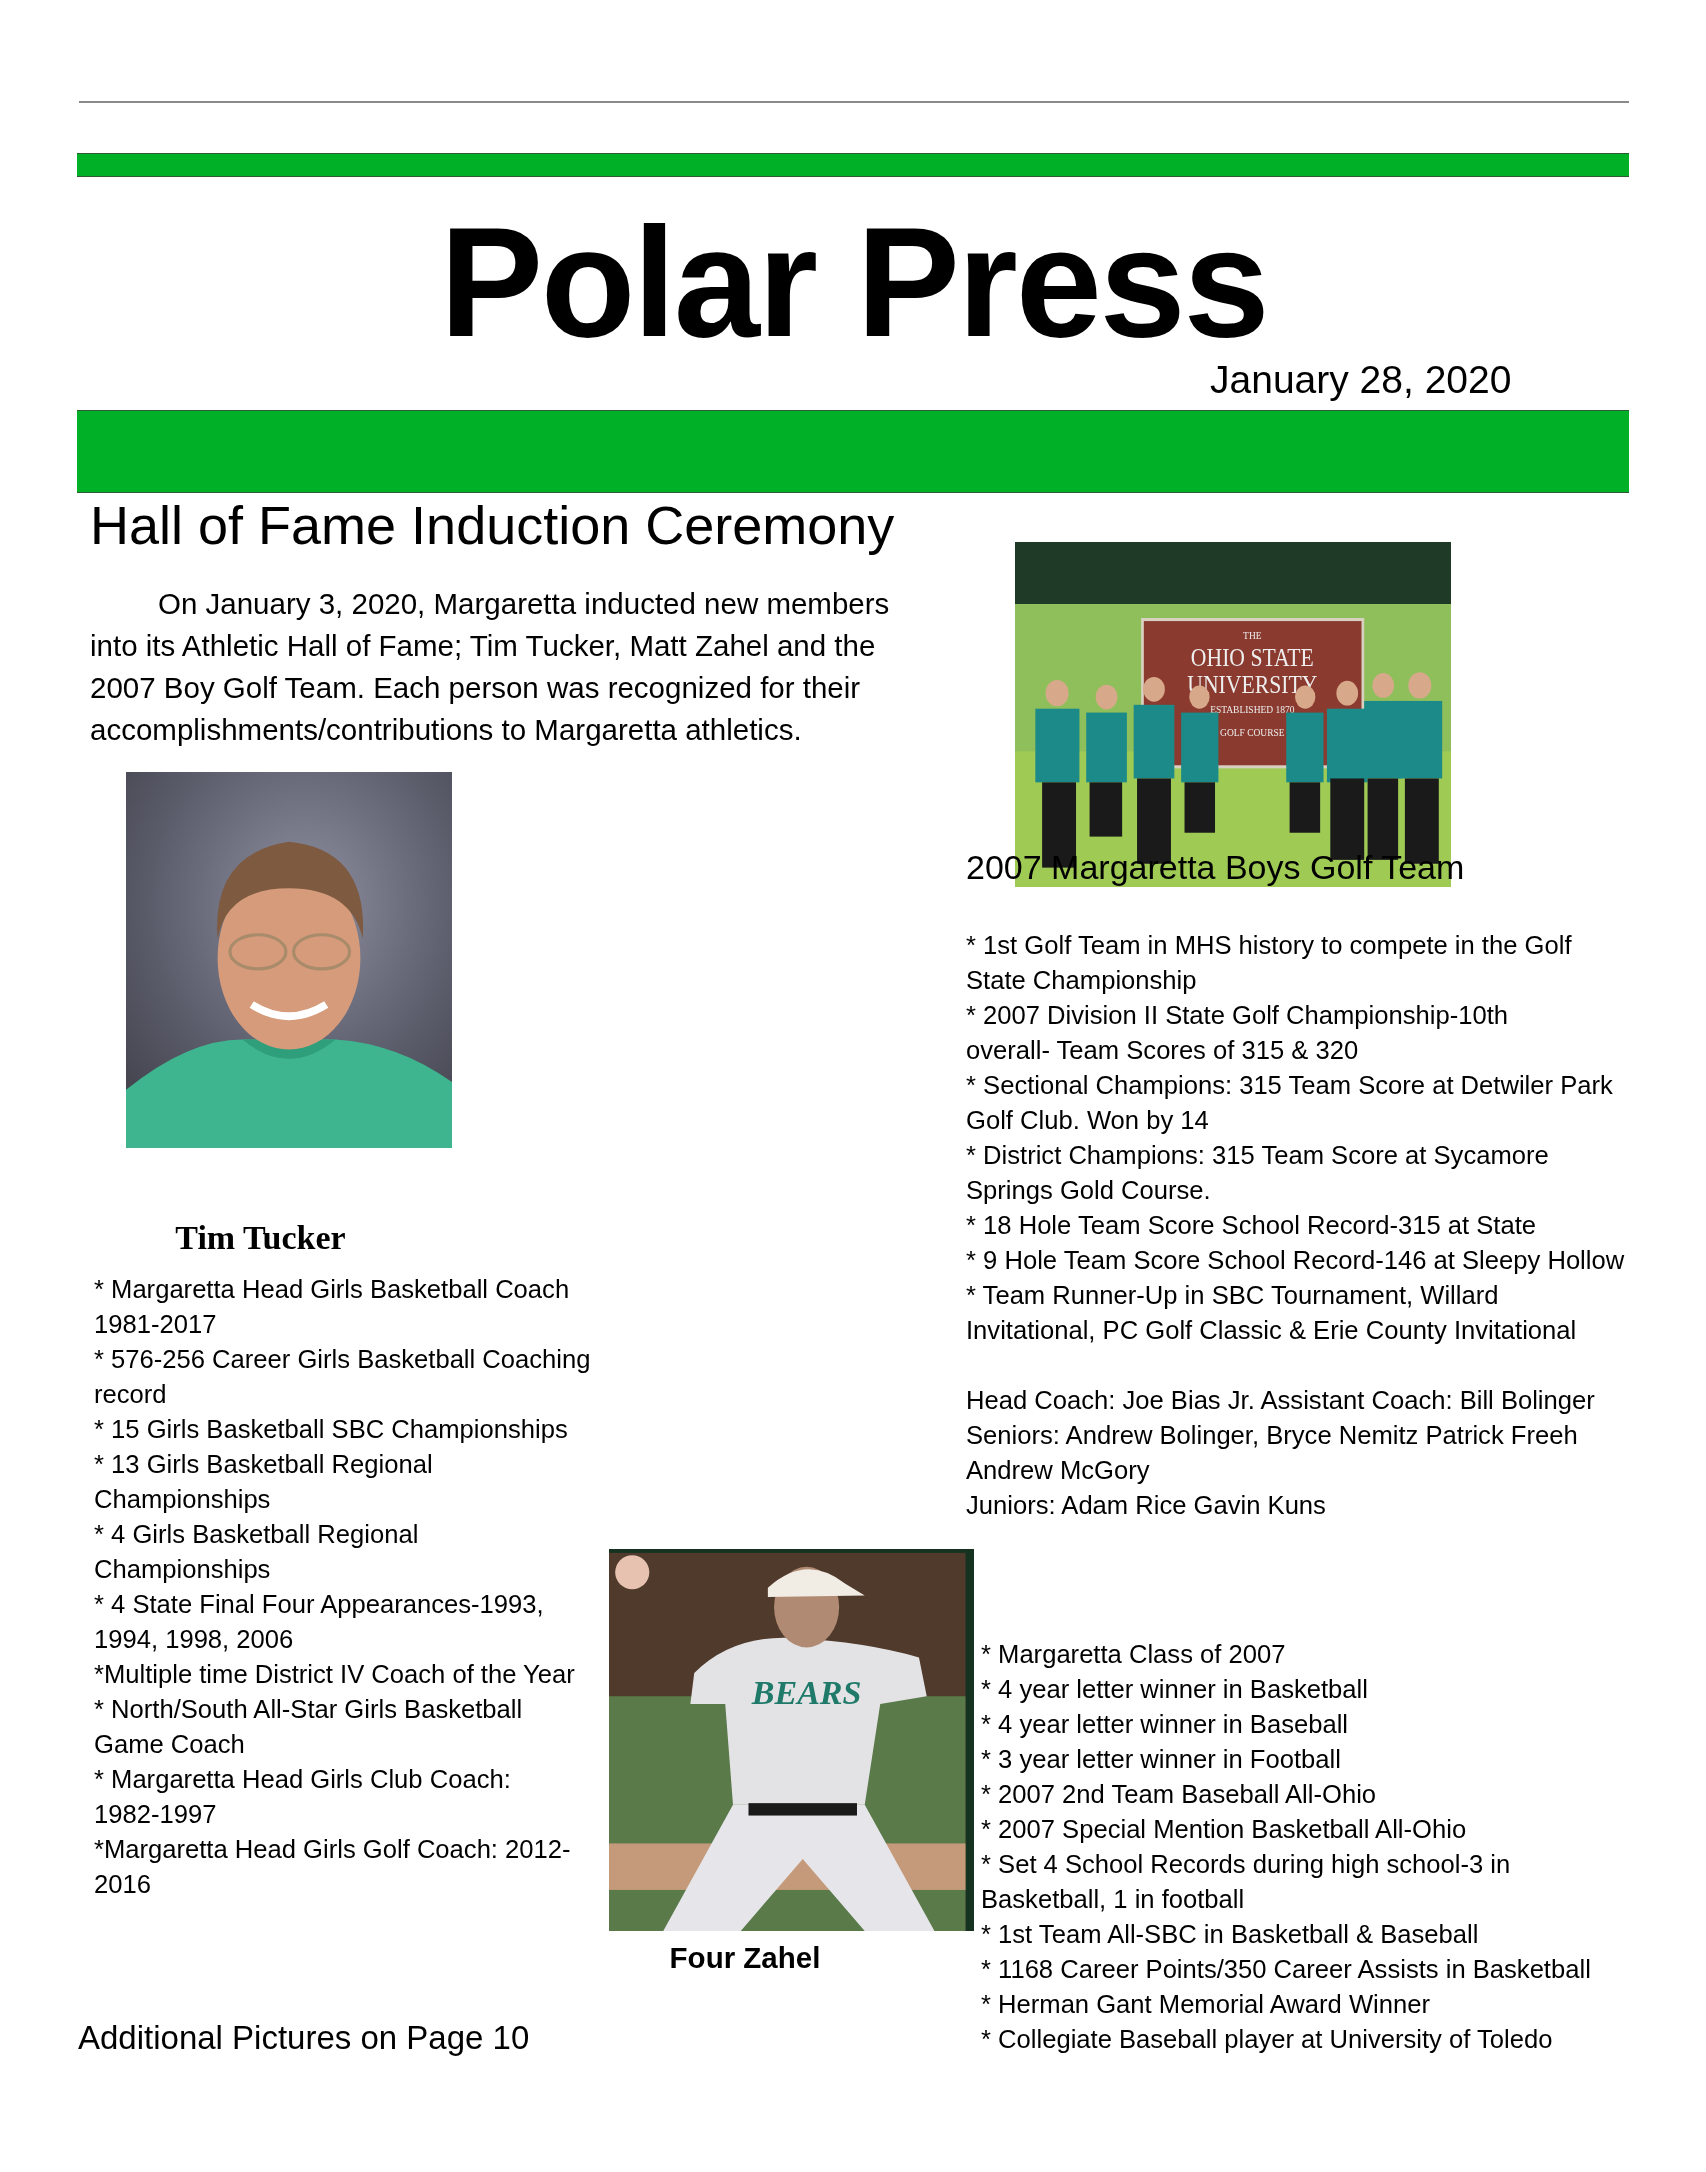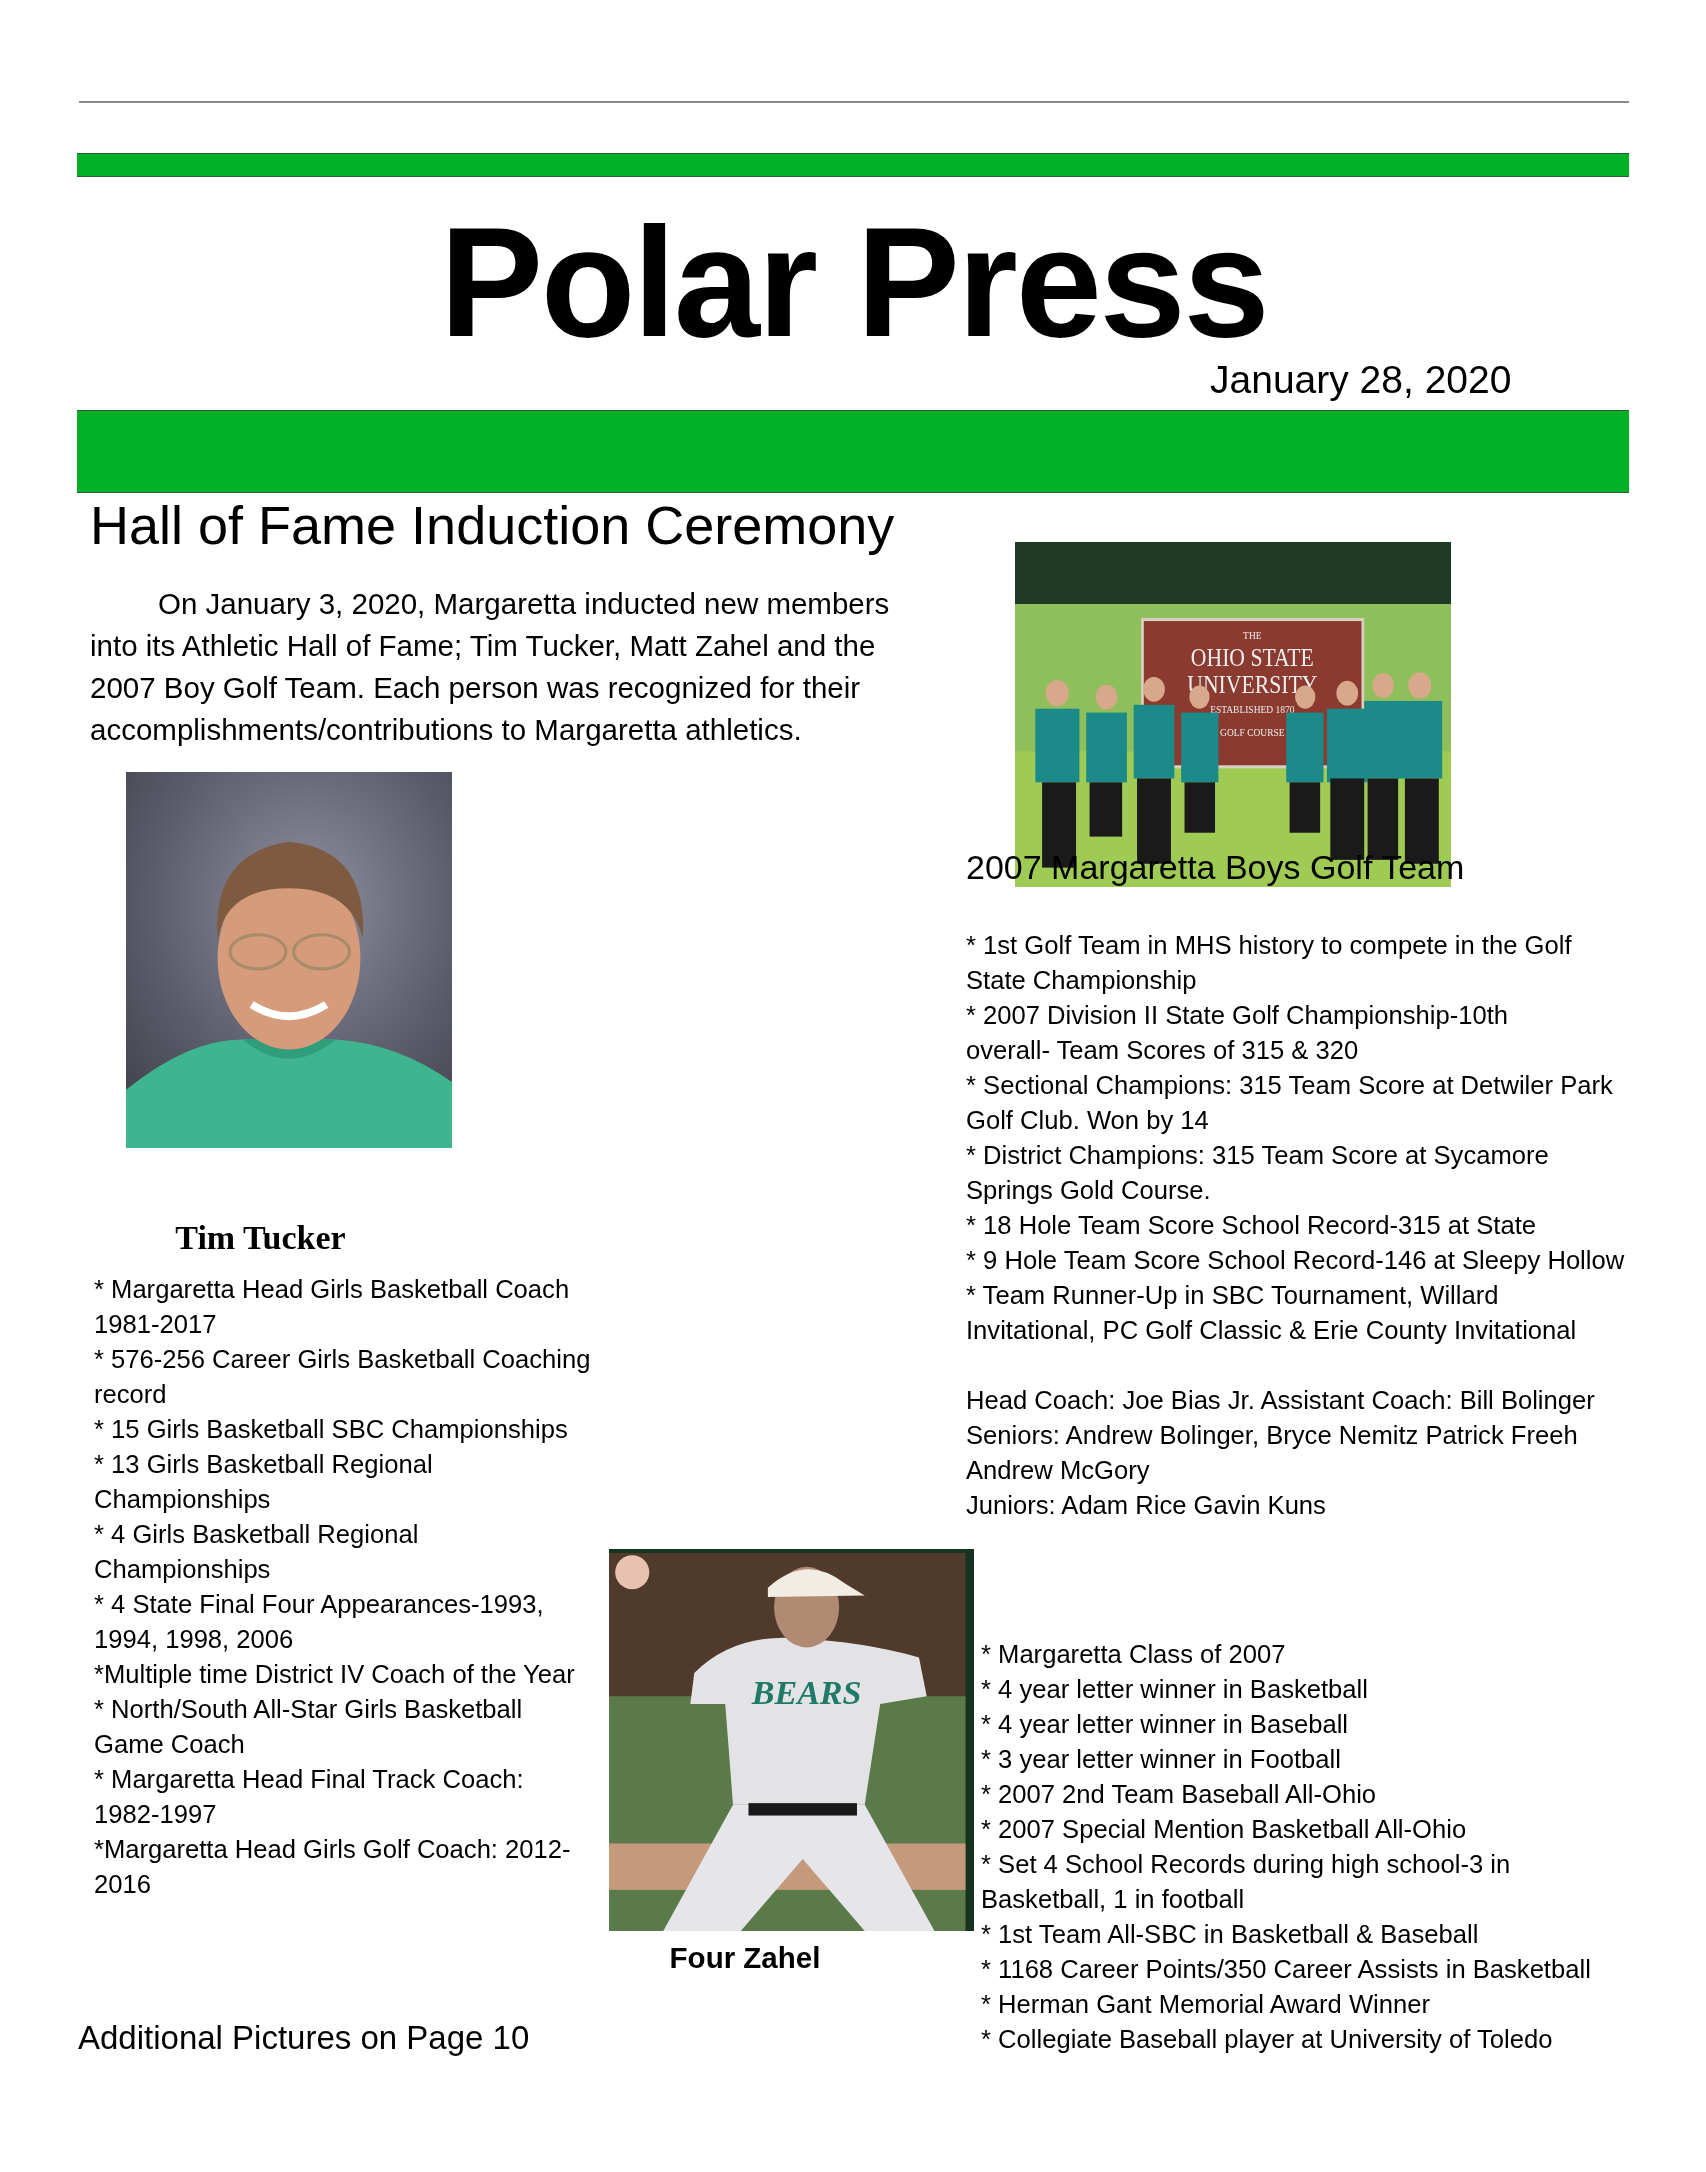--- a/index.html
+++ b/index.html
@@ -82,7 +82,7 @@
   <div>*Multiple time District IV Coach of the Year</div>
   <div>* North/South All-Star Girls Basketball</div>
   <div>Game Coach</div>
-  <div>* Margaretta Head Final Track Coach:</div>
+  <div>* Margaretta Head Girls Club Coach:</div>
   <div>1982-1997</div>
   <div>*Margaretta Head Girls Golf Coach: 2012-</div>
   <div>2016</div>

